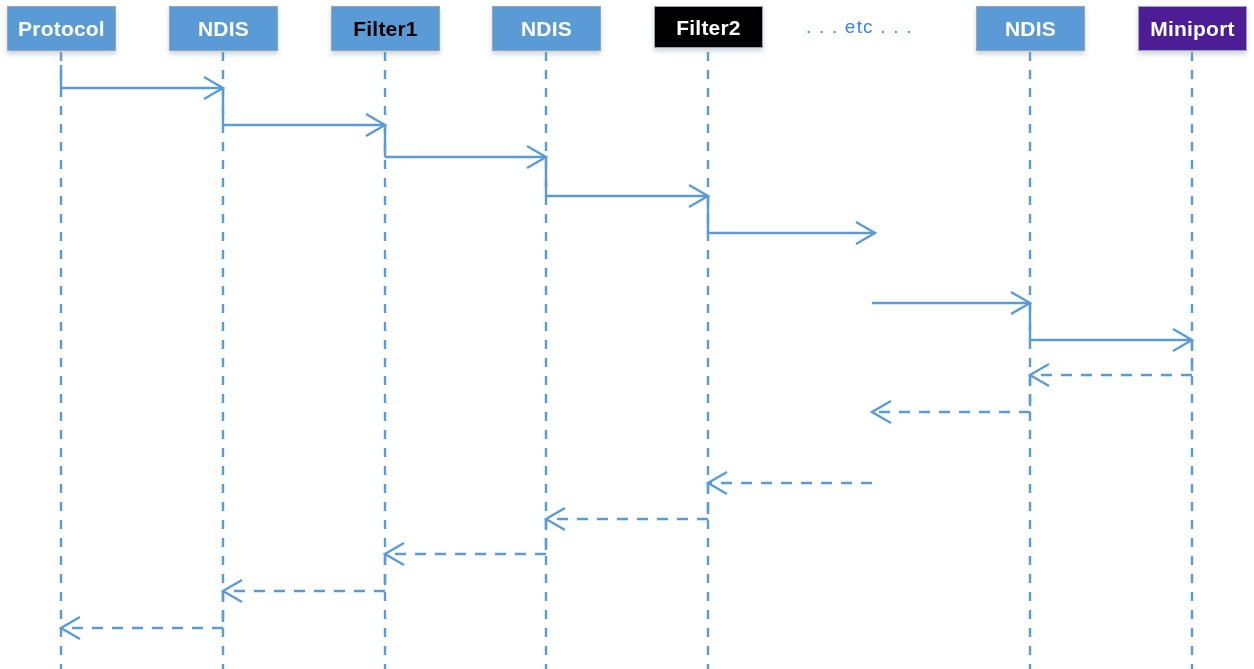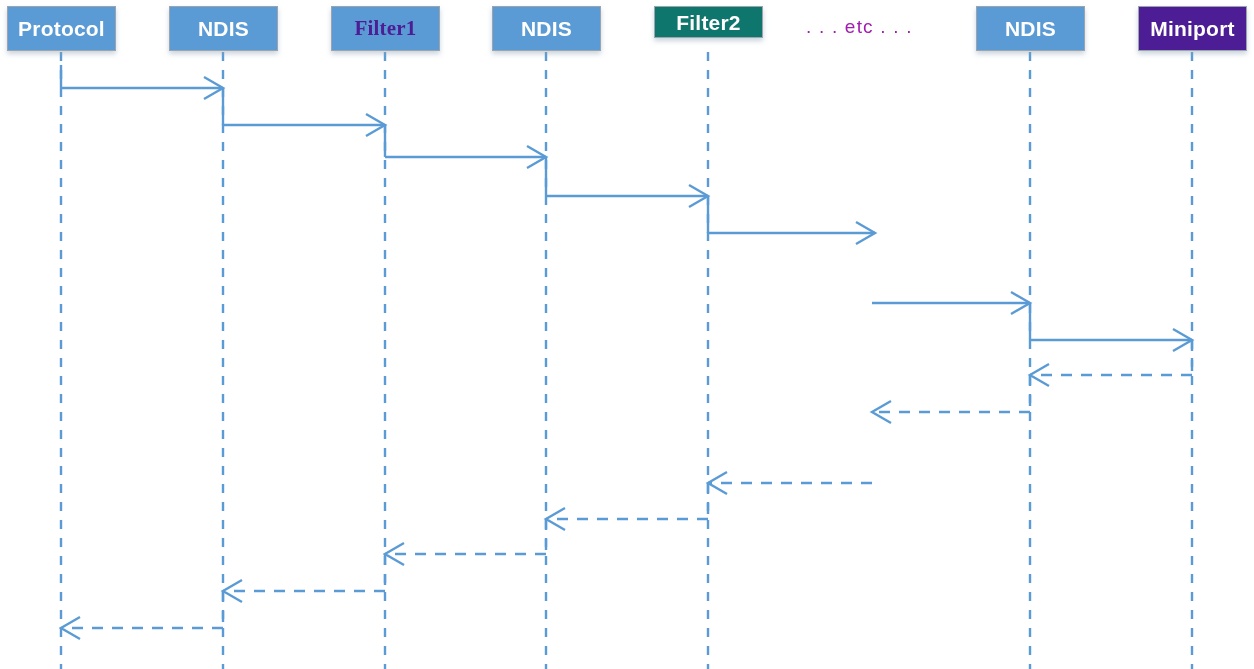--- a/index.html
+++ b/index.html
@@ -151,7 +151,7 @@
         <span class="participant-label" style="color: rgb(255, 255, 255);">NDIS</span>
       </div>
       <div class="participant-box" style="left: 331px; top: 6px; width: 109px; height: 45px; background: rgb(91, 155, 213); border-color: rgb(156, 165, 174);">
-        <span class="participant-label" style="color: #4c1d95; font-family: Liberation Serif, serif;">Filter1</span>
+        <span class="participant-label" style="color: #000000;">Filter1</span>
       </div>
       <div class="participant-box" style="left: 492px; top: 6px; width: 109px; height: 45px; background: rgb(91, 155, 213); border-color: rgb(156, 165, 174);">
         <span class="participant-label" style="color: rgb(255, 255, 255);">NDIS</span>

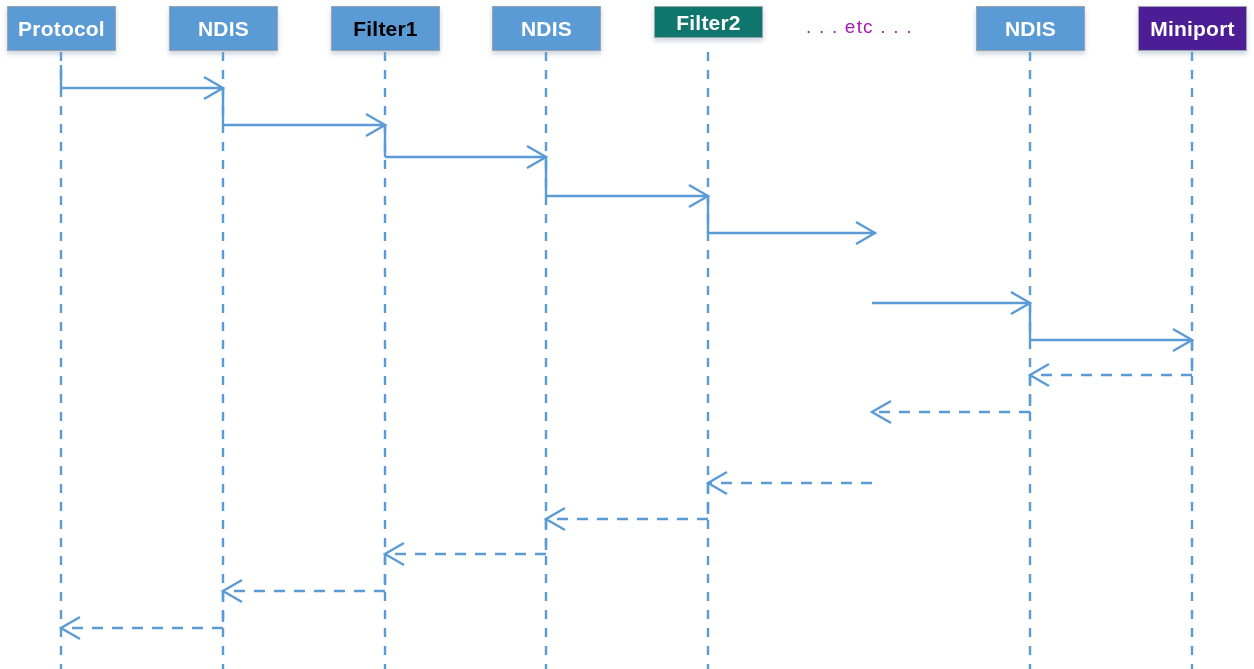--- a/index.html
+++ b/index.html
@@ -156,7 +156,7 @@
       <div class="participant-box" style="left: 492px; top: 6px; width: 109px; height: 45px; background: rgb(91, 155, 213); border-color: rgb(156, 165, 174);">
         <span class="participant-label" style="color: rgb(255, 255, 255);">NDIS</span>
       </div>
-      <div class="participant-box" style="left: 654px; top: 6px; width: 109px; height: 32px; background: #0f766e; border-color: rgb(156, 165, 174);">
+      <div class="participant-box" style="left: 654px; top: 6px; width: 109px; height: 42px; background: #000000; border-color: rgb(156, 165, 174);">
         <span class="participant-label" style="color: rgb(255, 255, 255);">Filter2</span>
       </div>
       <div class="ellipsis-label" style="left: 806px; top: 16px; color: #a21caf;">. . . etc . . .</div>

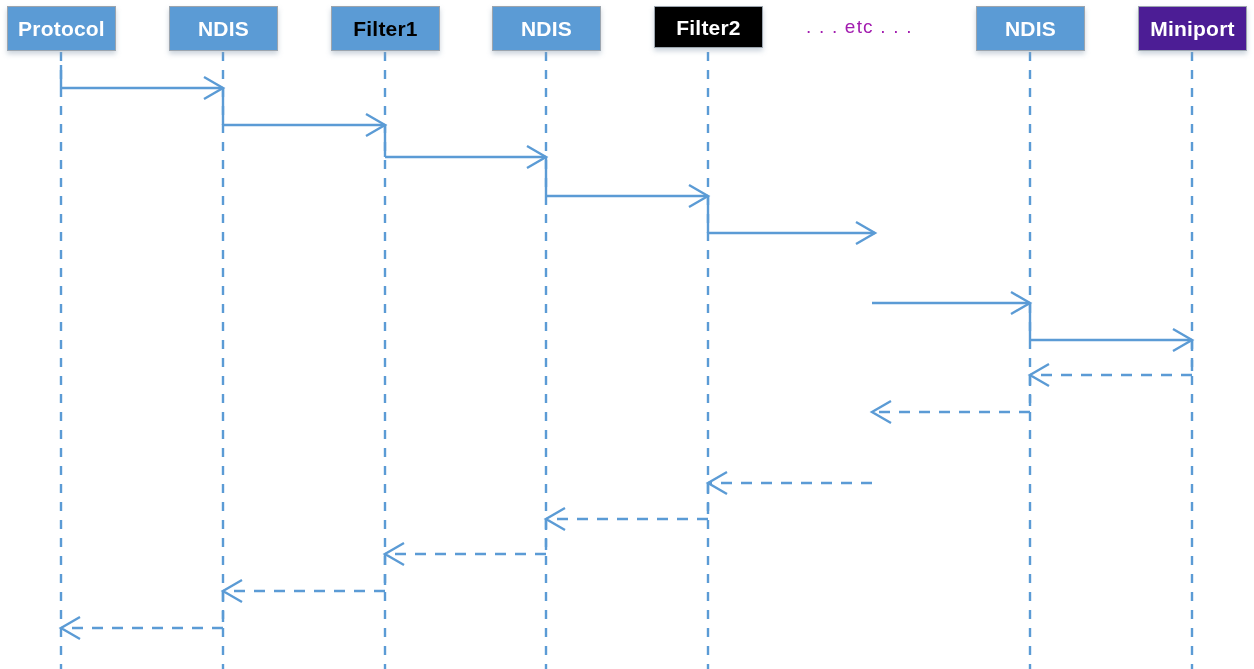--- a/index.html
+++ b/index.html
@@ -159,7 +159,7 @@
       <div class="participant-box" style="left: 654px; top: 6px; width: 109px; height: 42px; background: #000000; border-color: rgb(156, 165, 174);">
         <span class="participant-label" style="color: rgb(255, 255, 255);">Filter2</span>
       </div>
-      <div class="ellipsis-label" style="left: 806px; top: 16px; color: #a21caf;">. . . etc . . .</div>
+      <div class="ellipsis-label" style="left: 806px; top: 16px; color: #3b82f6;">. . . etc . . .</div>
       <div class="participant-box" style="left: 976px; top: 6px; width: 109px; height: 45px; background: rgb(91, 155, 213); border-color: rgb(156, 165, 174);">
         <span class="participant-label" style="color: rgb(255, 255, 255);">NDIS</span>
       </div>

